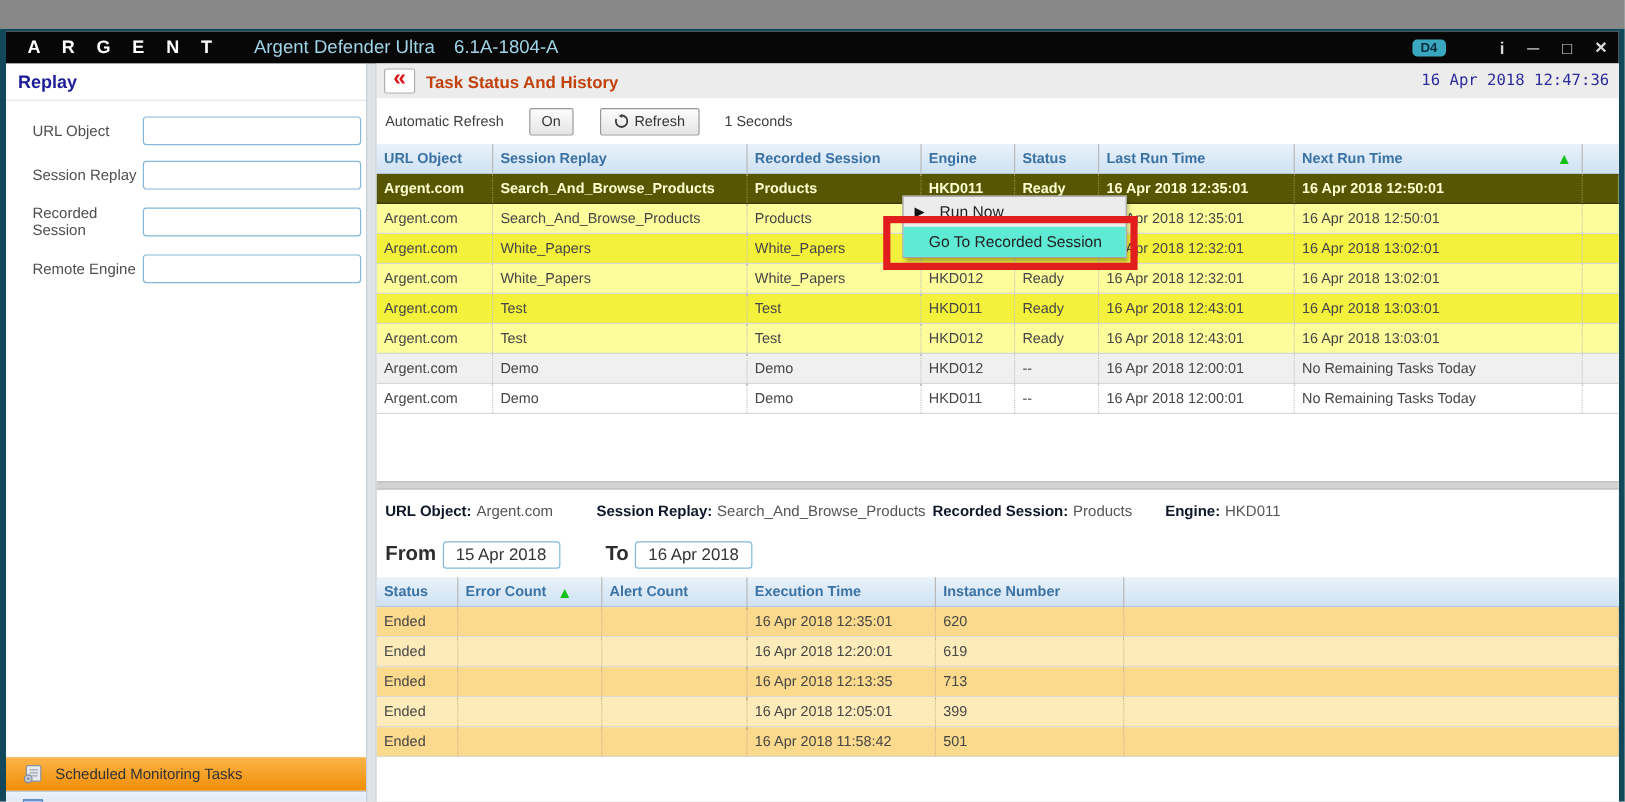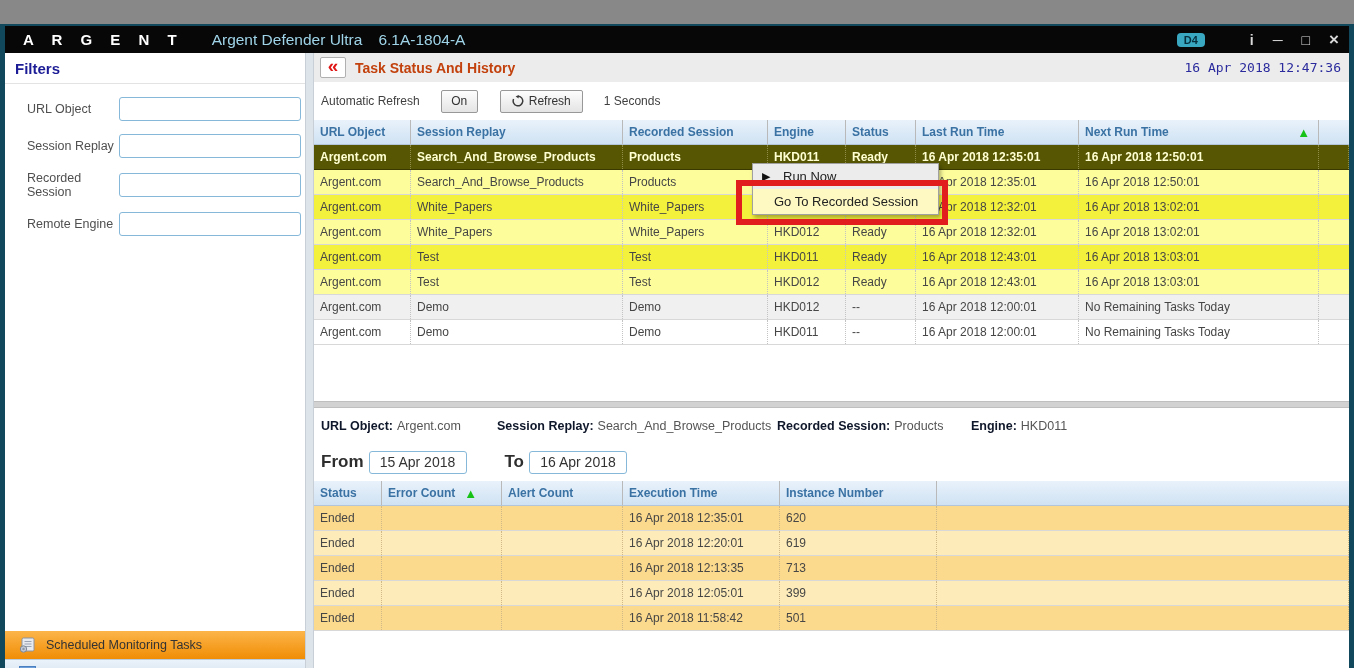--- a/index.html
+++ b/index.html
@@ -147,7 +147,7 @@
   <div class="app">
 
     <div class="left">
-      <div class="filters-title">Filters</div>
+      <div class="filters-title">Replay</div>
 
       <div class="ffield">
         <label>URL Object</label>

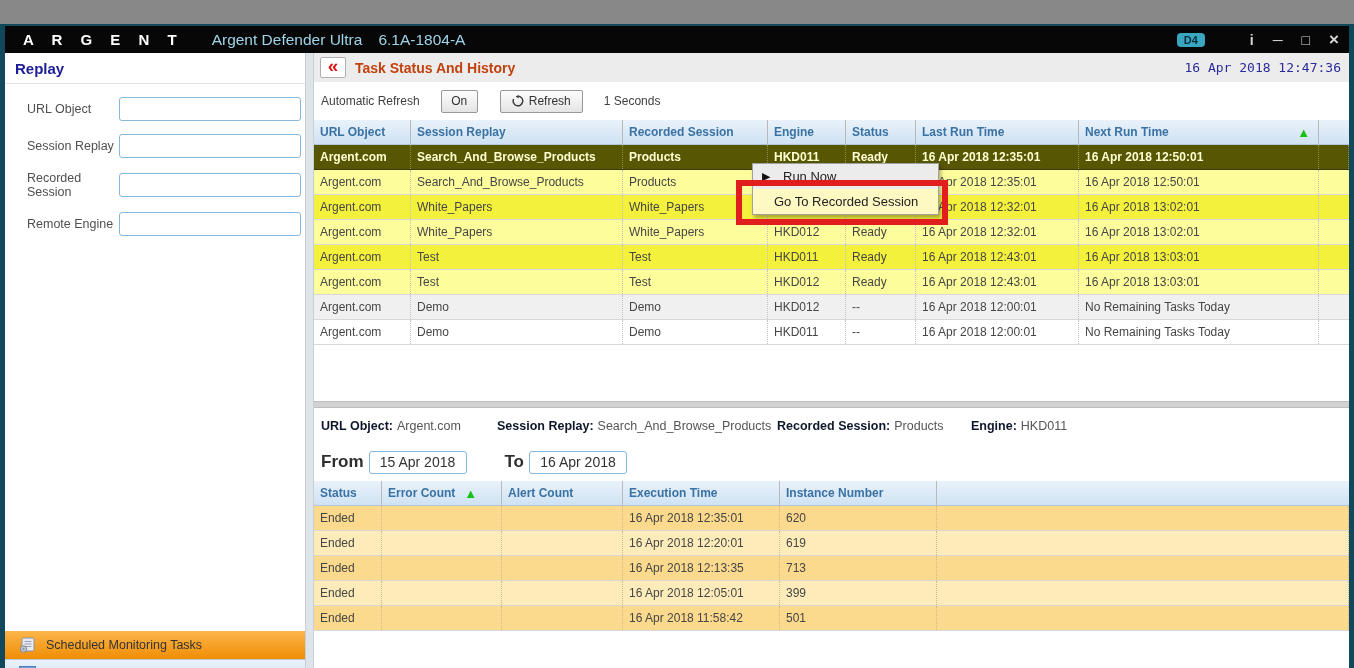--- a/index.html
+++ b/index.html
@@ -120,7 +120,7 @@
     background:#ececec; border:1px solid #a0a0a0; box-shadow:2px 3px 4px rgba(0,0,0,.3); z-index:5; }
   .mi { height:25px; display:flex; align-items:center; font-size:13px; color:#222; padding-left:30px; position:relative; }
   .mi .play { position:absolute; left:9px; font-size:11px; color:#111; }
-  .mi.hl { background:#fef9c3;padding-left:21px; }
+  .mi.hl { background:#5eead4;padding-left:21px; }
   .redbox { position:absolute; left:731px; top:154px; width:212px; height:45px;
     border:6px solid #e11d1d; z-index:6; pointer-events:none; }
 

